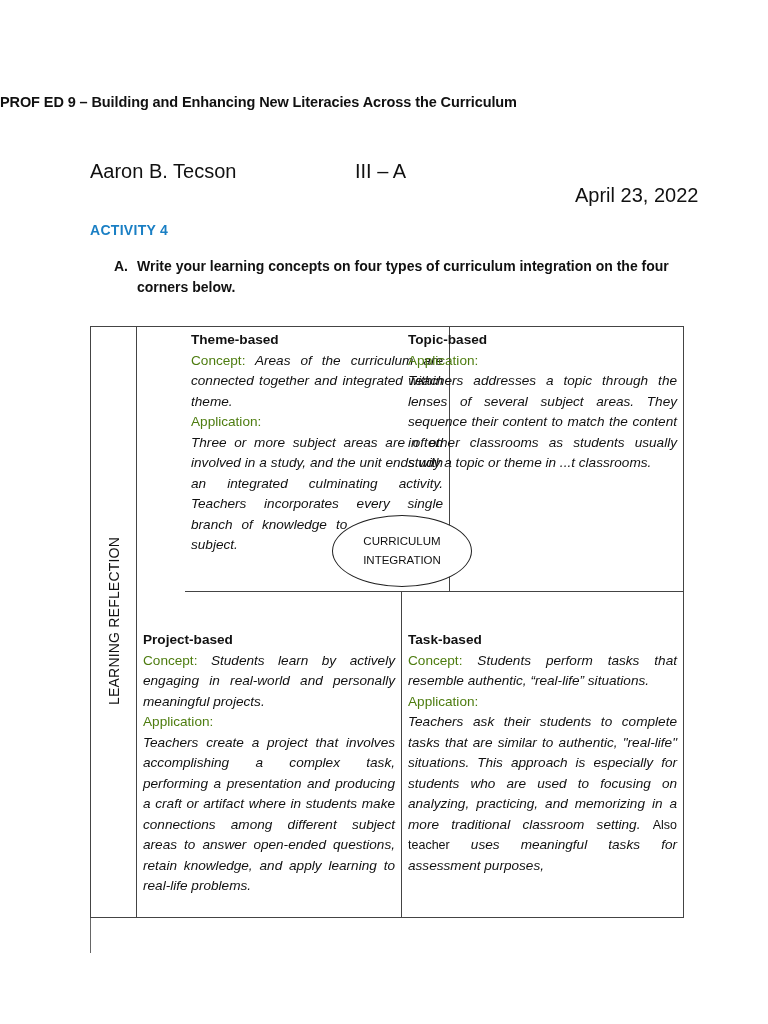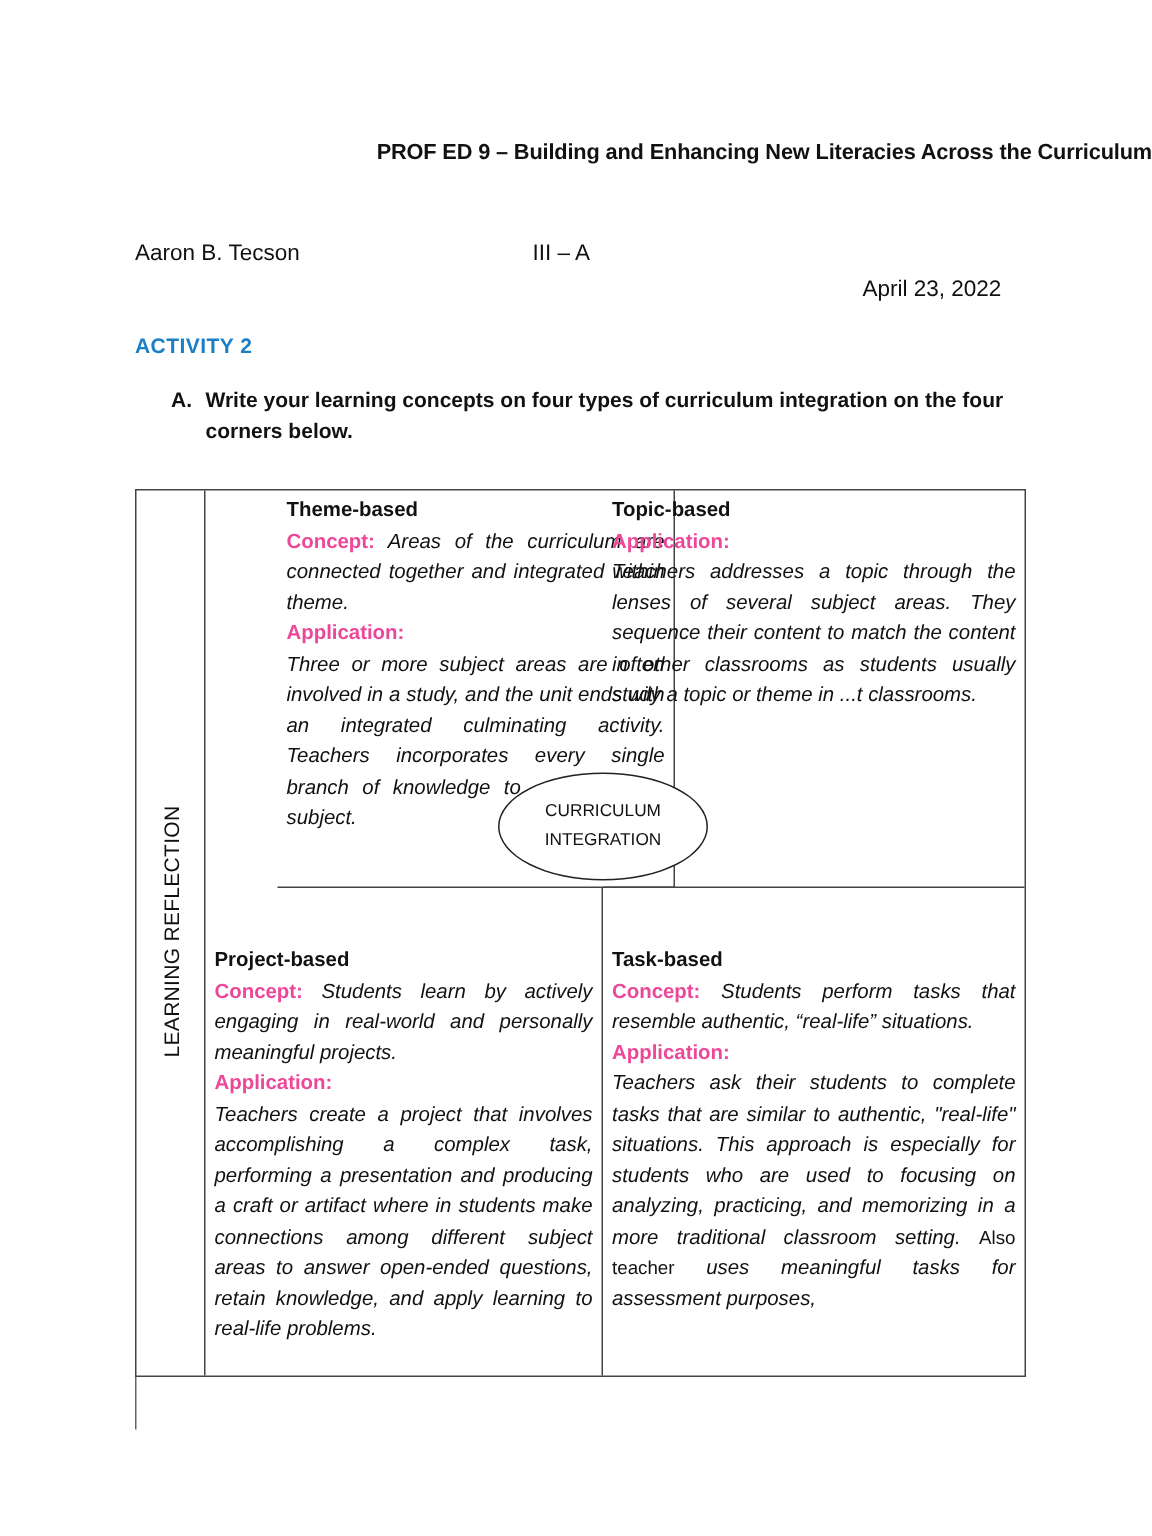--- a/index.html
+++ b/index.html
@@ -6,7 +6,7 @@
   body { width: 768px; height: 1024px; position: relative; overflow: hidden;
          font-family: "Liberation Sans", "DejaVu Sans", sans-serif; color: #111; }
   .abs { position: absolute; }
-  .title { left: 0; width: 768px; top: 94px; text-align: right; font-weight: bold;
+  .title { left: 0; width: 768px; top: 94px; text-align: left; font-weight: bold;
            font-size: 14.5px; letter-spacing: -0.1px; }
   .meta { top: 160px; font-size: 15px; text-align: right; }
   .activity { left: 90px; top: 222px; font-size: 14px; font-weight: bold; color: #1a7fc4; letter-spacing: 0.3px; }

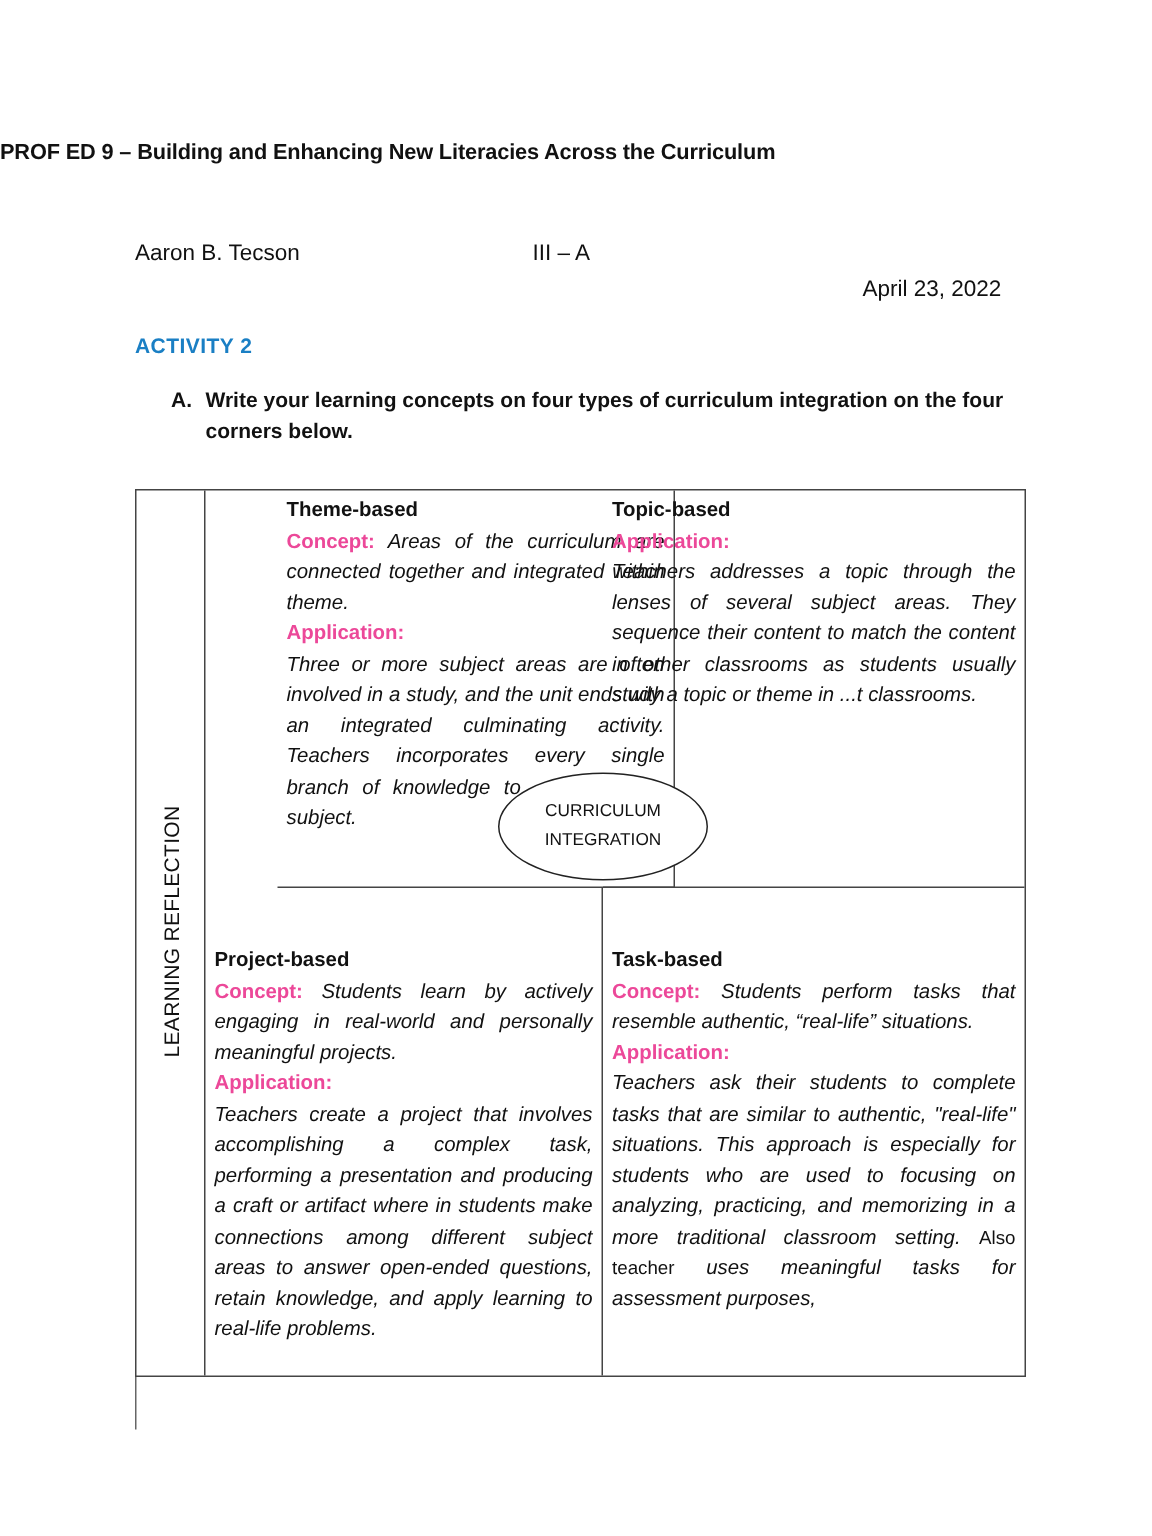--- a/index.html
+++ b/index.html
@@ -8,7 +8,7 @@
   .abs { position: absolute; }
   .title { left: 0; width: 768px; top: 94px; text-align: left; font-weight: bold;
            font-size: 14.5px; letter-spacing: -0.1px; }
-  .meta { top: 160px; font-size: 15px; text-align: right; }
+  .meta { top: 160px; font-size: 20px; text-align: right; }
   .activity { left: 90px; top: 222px; font-size: 14px; font-weight: bold; color: #1a7fc4; letter-spacing: 0.3px; }
   .instr { left: 114px; top: 256px; width: 570px; font-size: 14px; font-weight: bold; line-height: 21px; }
   .instr .letter { position: absolute; left: 0; top: 0; }

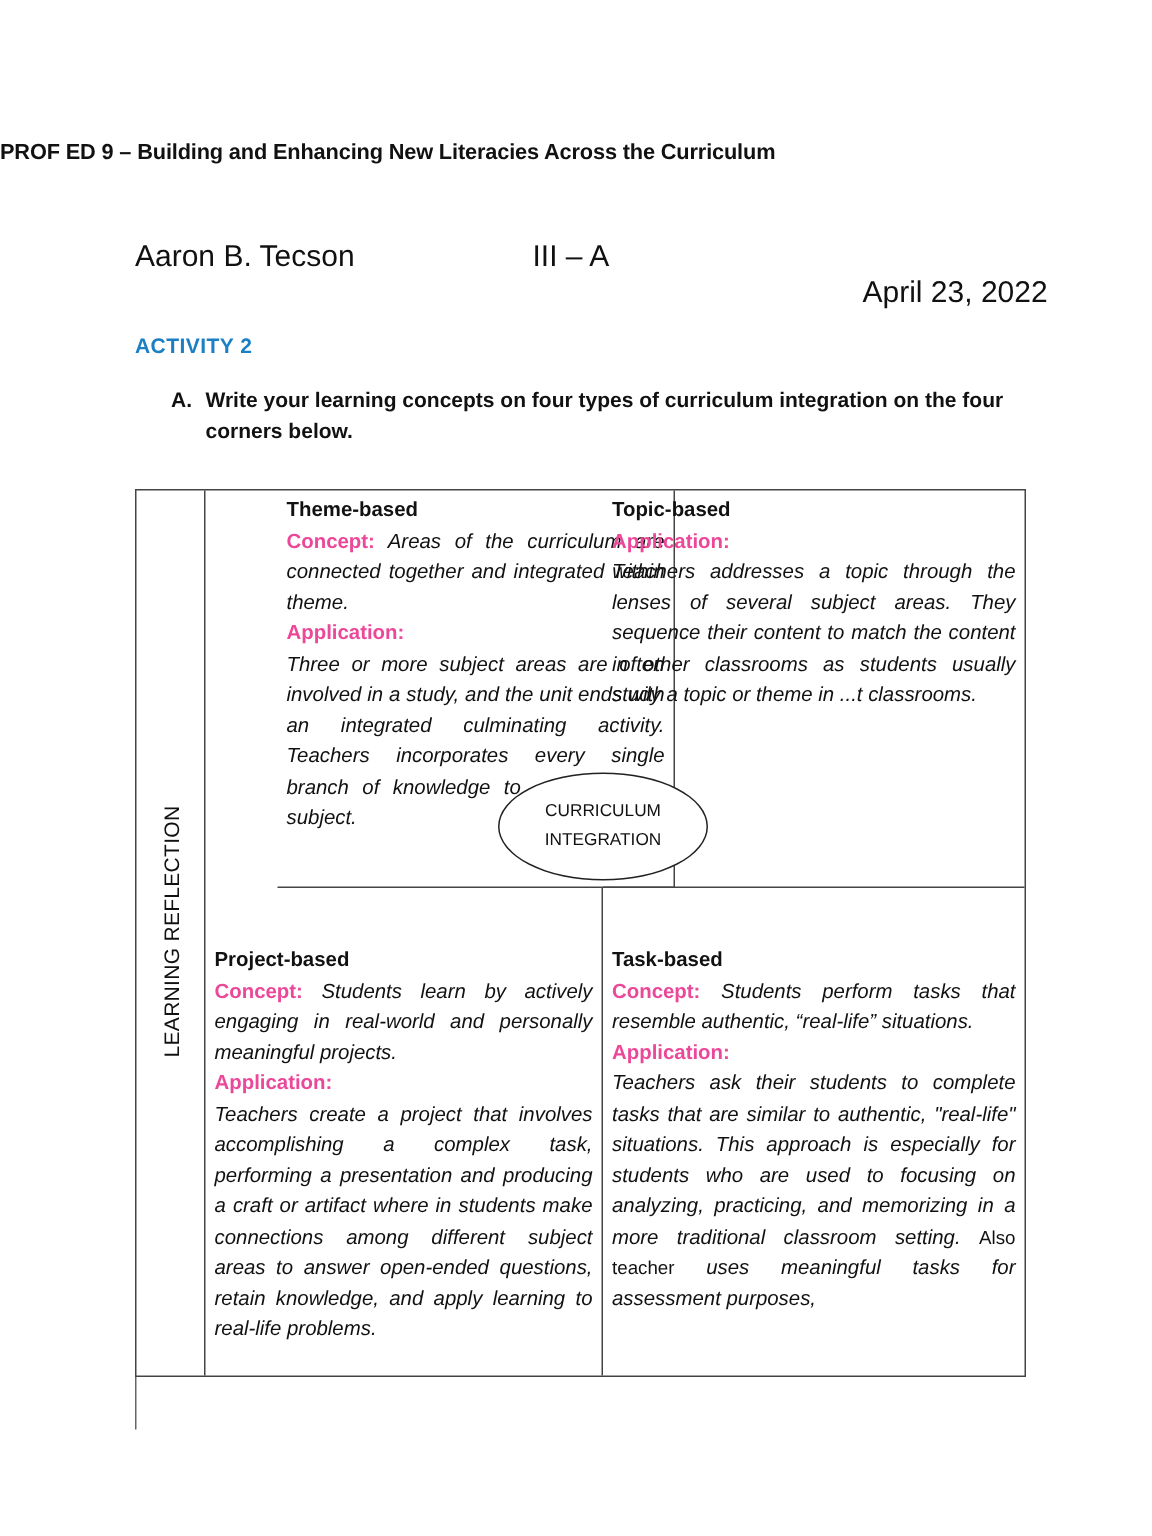--- a/index.html
+++ b/index.html
@@ -43,7 +43,7 @@
 <div class="abs meta" style="left:355px;">III – A</div>
 <div class="abs meta" style="left:575px;margin-top:24px;">April 23, 2022</div>
 
-<div class="abs activity">ACTIVITY 2</div>
+<div class="abs activity">ACTIVITY 4</div>
 
 <div class="abs instr">
   <span class="letter">A.</span>

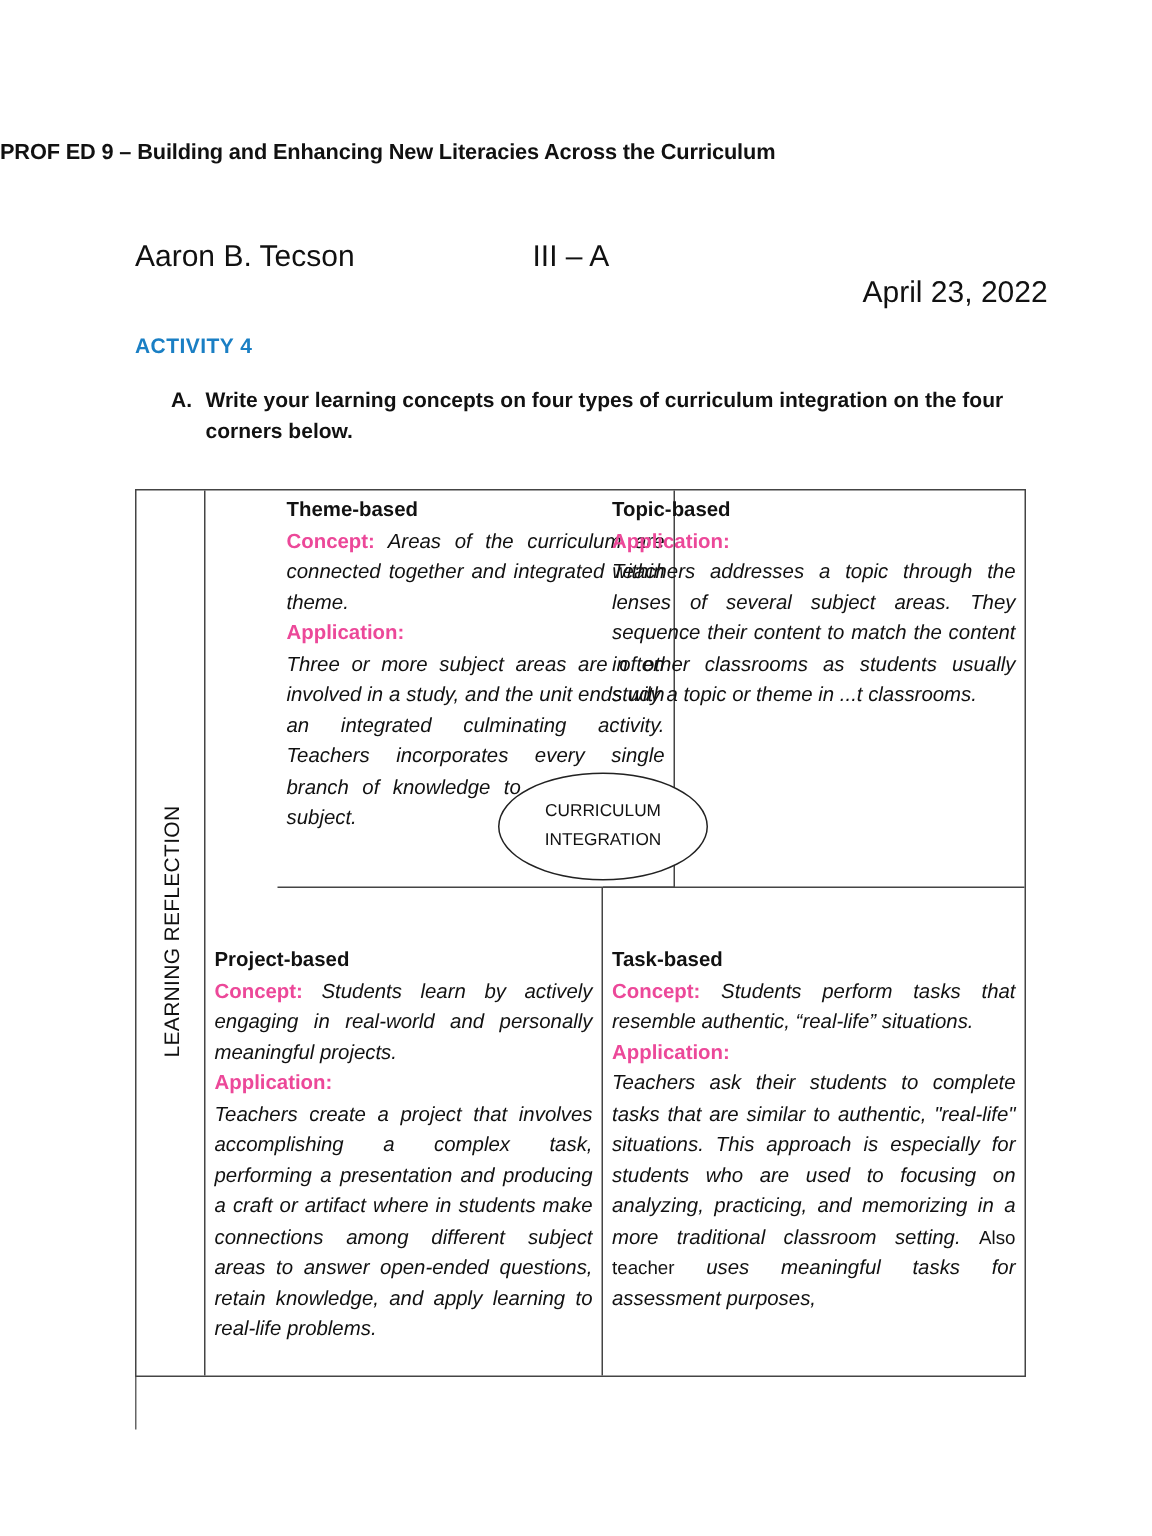--- a/index.html
+++ b/index.html
@@ -24,7 +24,7 @@
   .cell.bl { left: 46px; top: 265px; width: 265px; height: 325px; border-right: 1.3px solid #444; padding-top: 38px; }
   .cell.br { left: 311px; top: 265px; width: 281px; height: 325px; padding-top: 38px; }
   .heading { font-weight: bold; font-style: normal; }
-  .red { color: #ec4899; font-weight: bold; font-style: normal; }
+  .red { color: #4d7c0f; font-weight: normal; font-style: normal; }
   .body { font-style: italic; text-align: justify; }
   .u { text-decoration: underline; }
   .small-roman { font-style: normal; font-size: 12.5px; }

